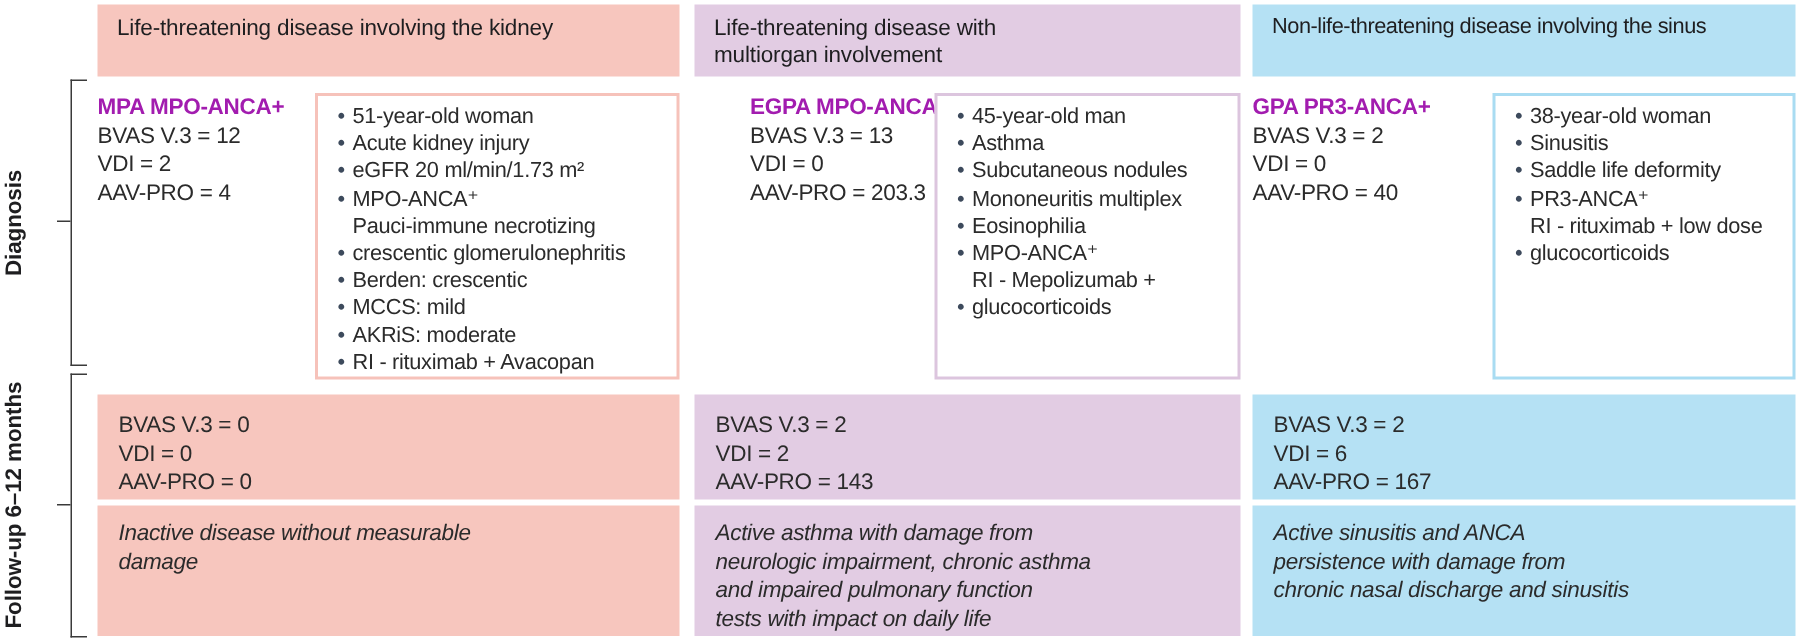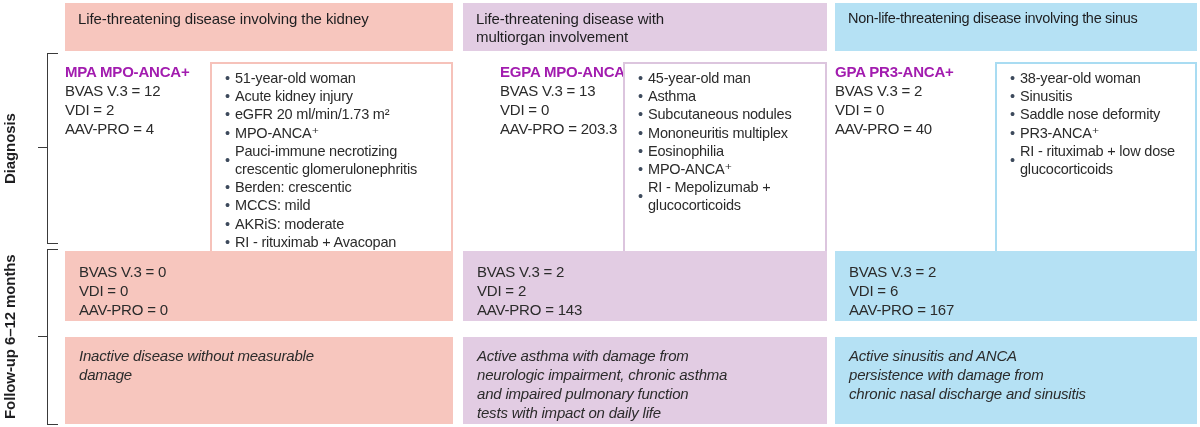--- a/index.html
+++ b/index.html
@@ -34,7 +34,7 @@
   .b2 { left:623px; width:204px; border-color:var(--purple-border); }
   .b3 { left:995px; width:202px; border-color:var(--blue-border); }
   .bullets-box ul { margin:0; padding:0; list-style:none; font-size:14.5px; line-height:18.2px; letter-spacing:-0.2px; }
-  .bullets-box li { display:flex; align-items:center; }
+  .bullets-box li { display:flex; align-items:flex-end; }
   .marker { width:15px; flex:0 0 15px; text-align:center; color:var(--bullet); }
   .marker::before { content:"\2022"; }
   .txt { white-space:pre-line; }

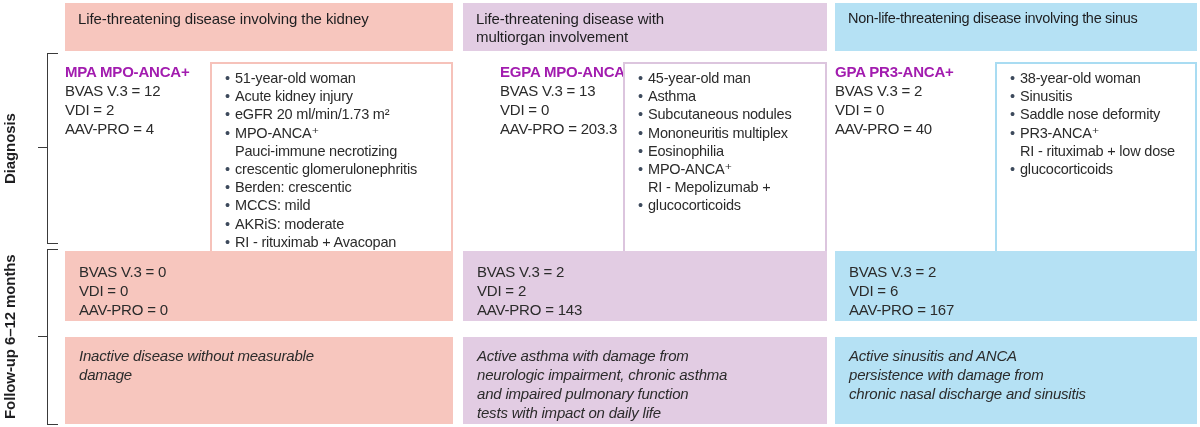--- a/index.html
+++ b/index.html
@@ -189,7 +189,7 @@
         </li>
       <li>
           <span class="marker"></span>
-          <span class="txt">Saddle nose deformity</span>
+          <span class="txt">Saddle life deformity</span>
         </li>
       <li>
           <span class="marker"></span>

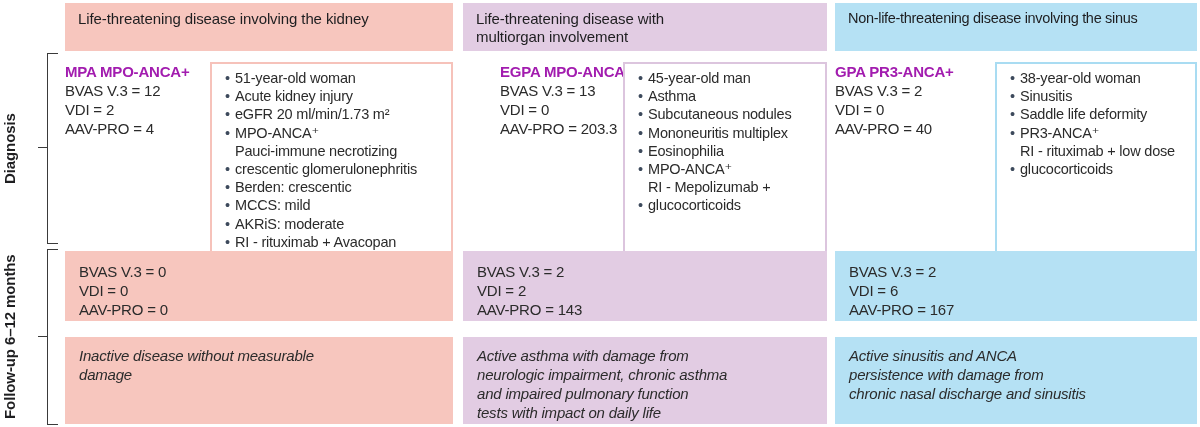--- a/index.html
+++ b/index.html
@@ -40,7 +40,7 @@
   .txt { white-space:pre-line; }
   
   .fu { position:absolute; box-sizing:border-box; font-size:15px; line-height:19px; letter-spacing:-0.2px; }
-  .fu-scores  { top:251px; height:70px; padding:11px 10px 0 14px; }
+  .fu-scores  { top:263px; height:70px; padding:11px 10px 0 14px; }
   .fu-outcome { top:337px; height:87px; padding:9px 10px 0 14px; white-space:pre-line;font-style:italic; }
   .c1 { left:65px;  width:388px; background:var(--pink-fill); }
   .c2 { left:463px; width:364px; background:var(--purple-fill); }

